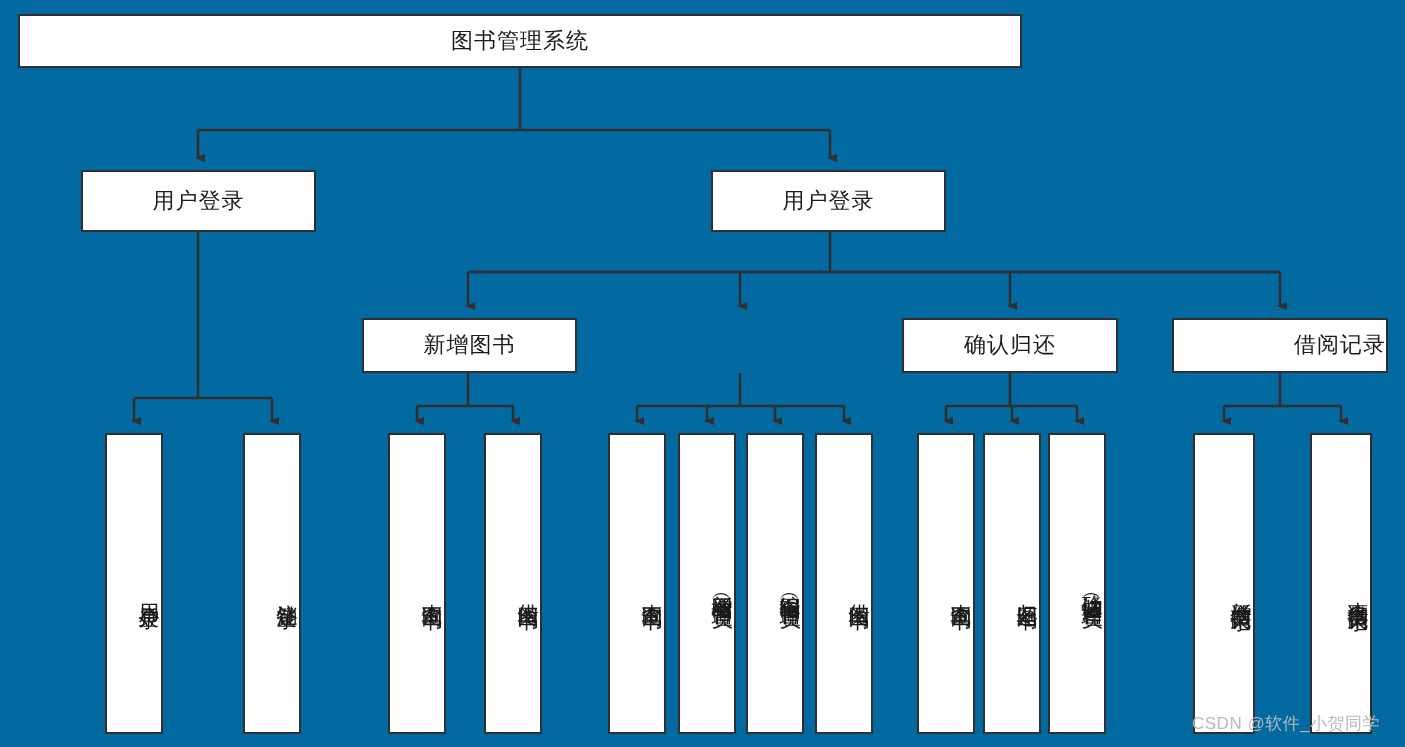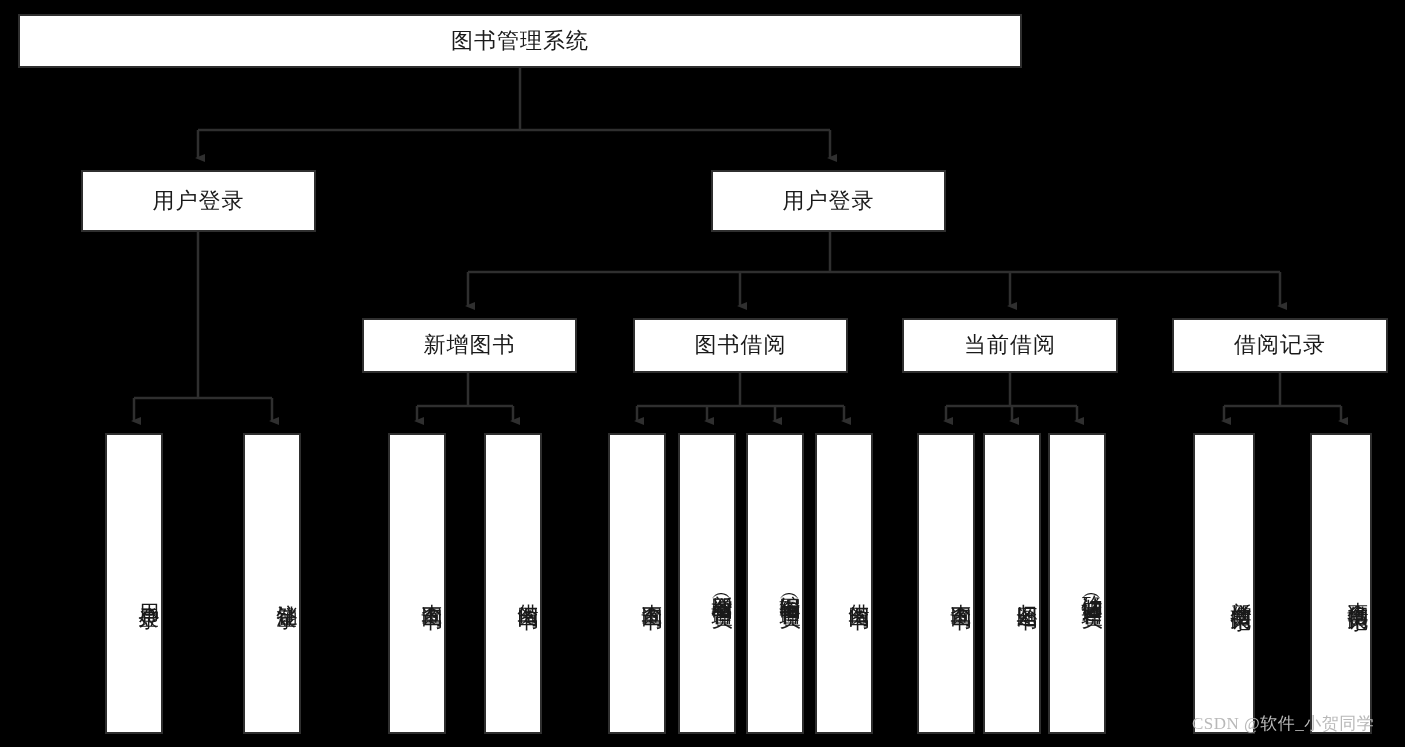--- a/index.html
+++ b/index.html
@@ -11,7 +11,7 @@
     position: relative;
     width: 1405px;
     height: 747px;
-    background: #000000;
+    background: #0369a1;
     font-family: "DejaVu Sans", "Liberation Sans", sans-serif;
     overflow: hidden;
   }

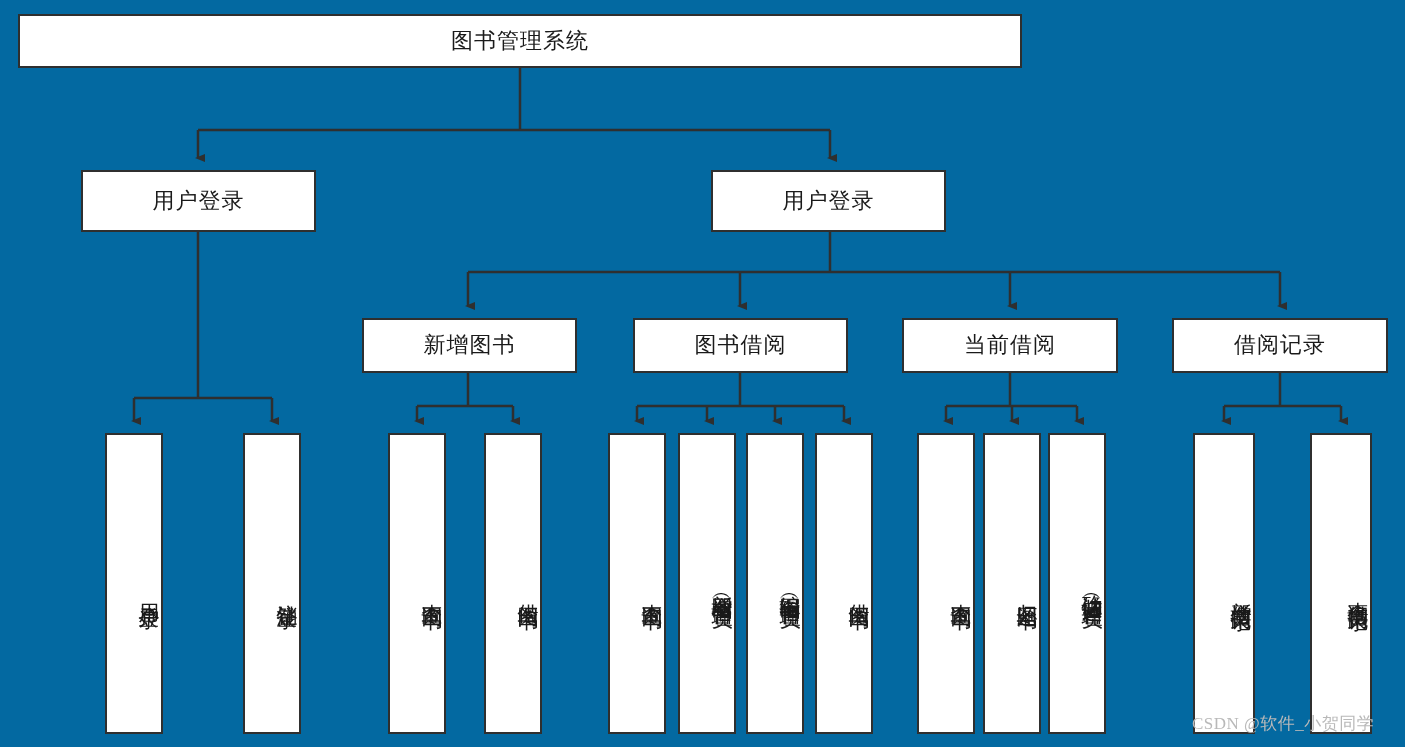--- a/index.html
+++ b/index.html
@@ -131,9 +131,6 @@
   <div class="node horiz" style="left: 362px; top: 318px; width: 215px; height: 55px;">
     <span>新增图书</span>
   </div>
-  <div class="node horiz" style="left: 633px; top: 318px; width: 215px; height: 55px;">
-    <span>图书借阅</span>
-  </div>
   <div class="node horiz" style="left: 902px; top: 318px; width: 216px; height: 55px;">
     <span>当前借阅</span>
   </div>

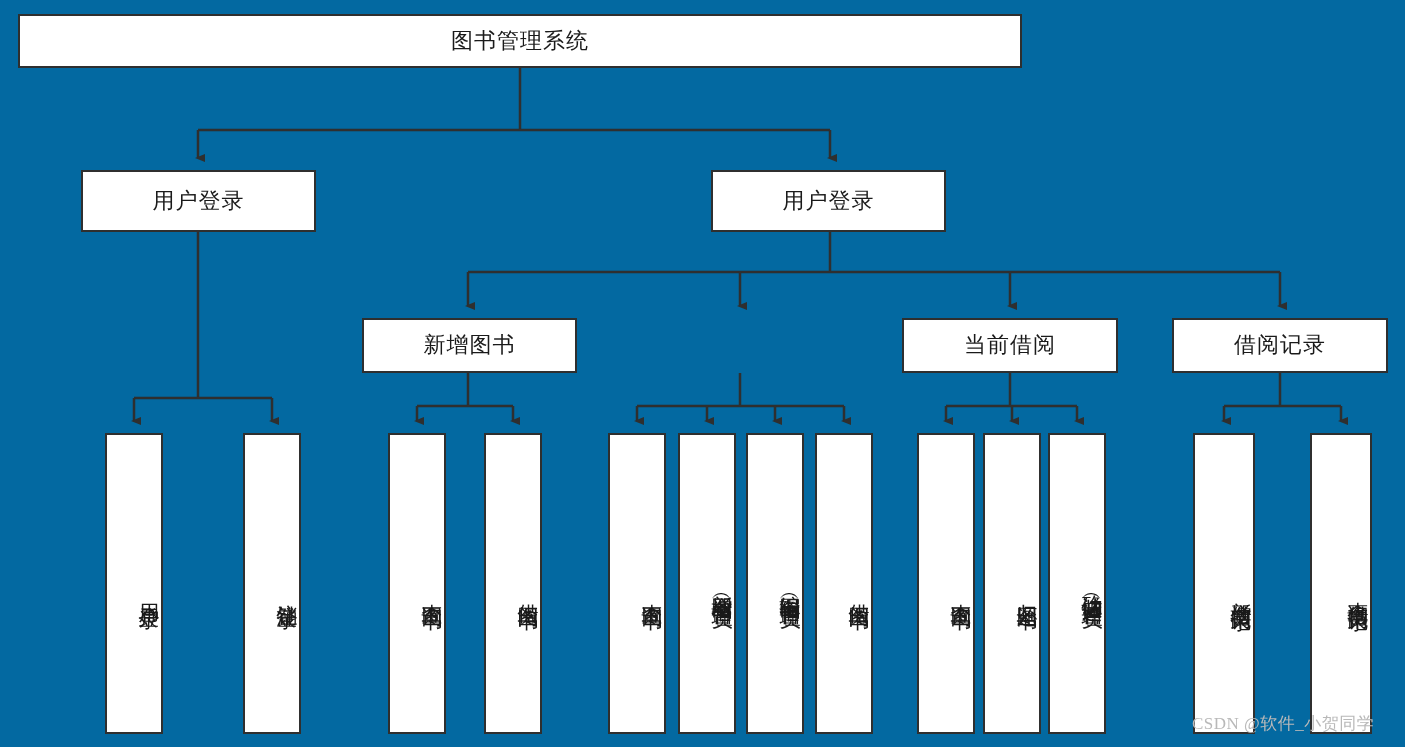--- a/index.html
+++ b/index.html
@@ -132,7 +132,7 @@
     <span>新增图书</span>
   </div>
   <div class="node horiz" style="left: 902px; top: 318px; width: 216px; height: 55px;">
-    <span>当前借阅</span>
+    <span>确认归还</span>
   </div>
   <div class="node horiz" style="left: 1172px; top: 318px; width: 216px; height: 55px;">
     <span>借阅记录</span>

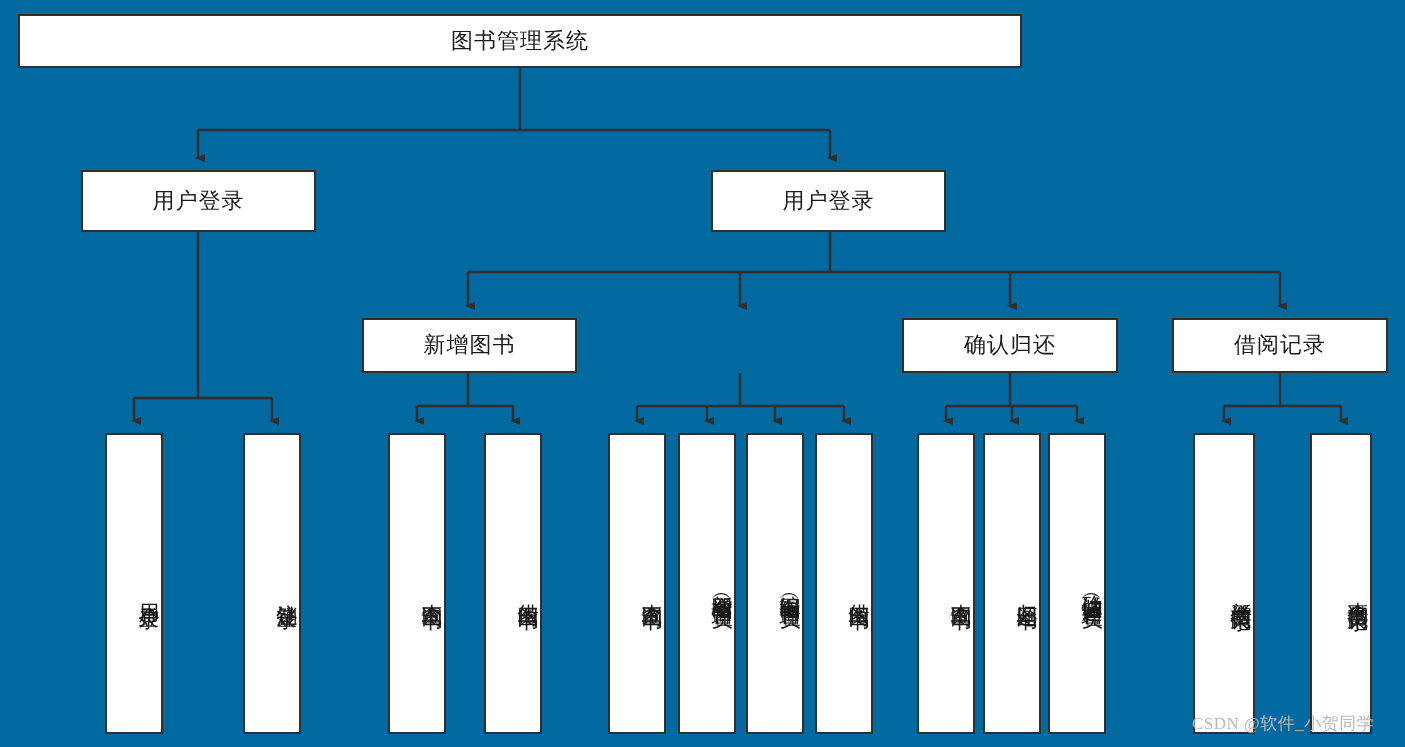--- a/index.html
+++ b/index.html
@@ -134,7 +134,7 @@
   <div class="node horiz" style="left: 902px; top: 318px; width: 216px; height: 55px;">
     <span>确认归还</span>
   </div>
-  <div class="node horiz" style="left: 1172px; top: 318px; width: 216px; height: 55px;">
+  <div class="node horiz" style="left: 1172px; top: 318px; width: 216px; height: 55px; justify-content: flex-end;">
     <span>借阅记录</span>
   </div>
 

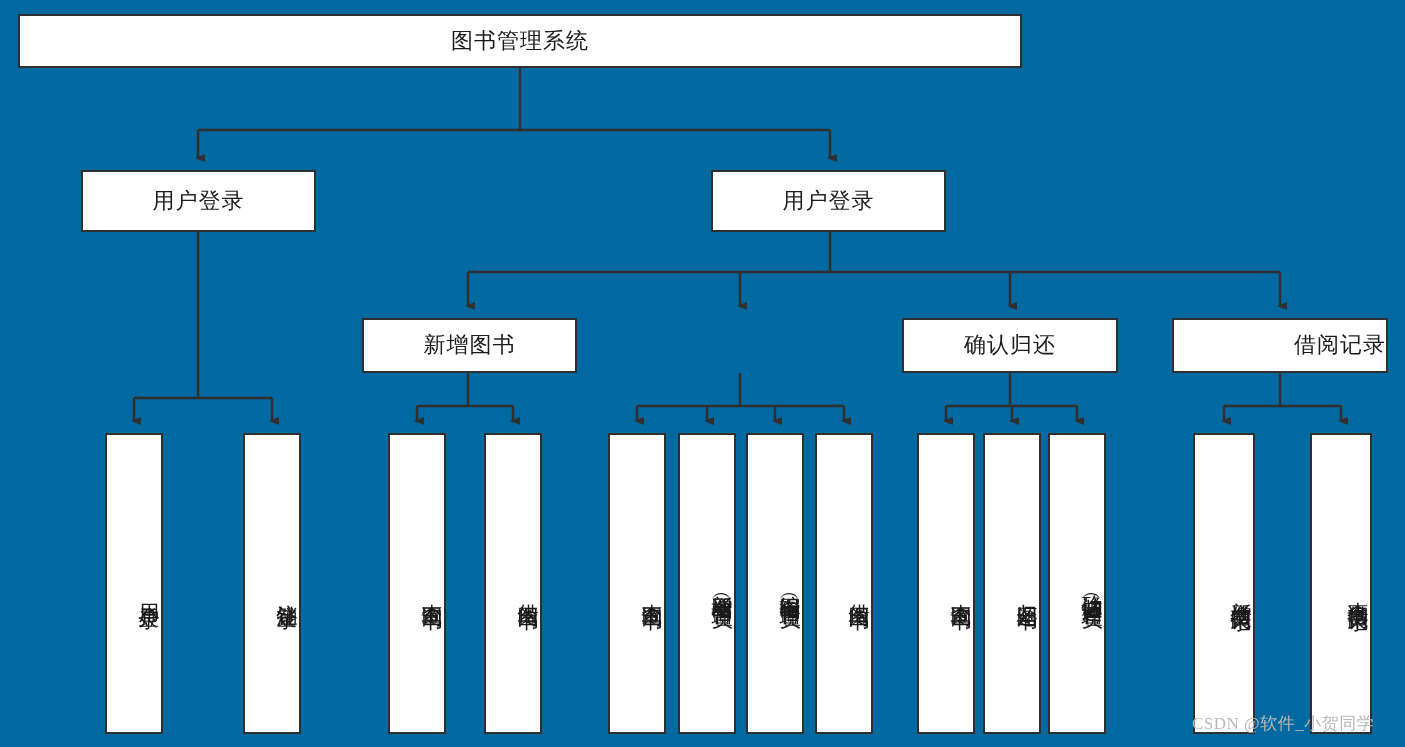--- a/index.html
+++ b/index.html
@@ -59,7 +59,7 @@
     color: #b9b9b9;
     letter-spacing: 0.5px;
     white-space: nowrap;
-    font-family: Liberation Serif, serif;
+    font-family: Liberation Sans, sans-serif;
   }
 </style>
 </head>

